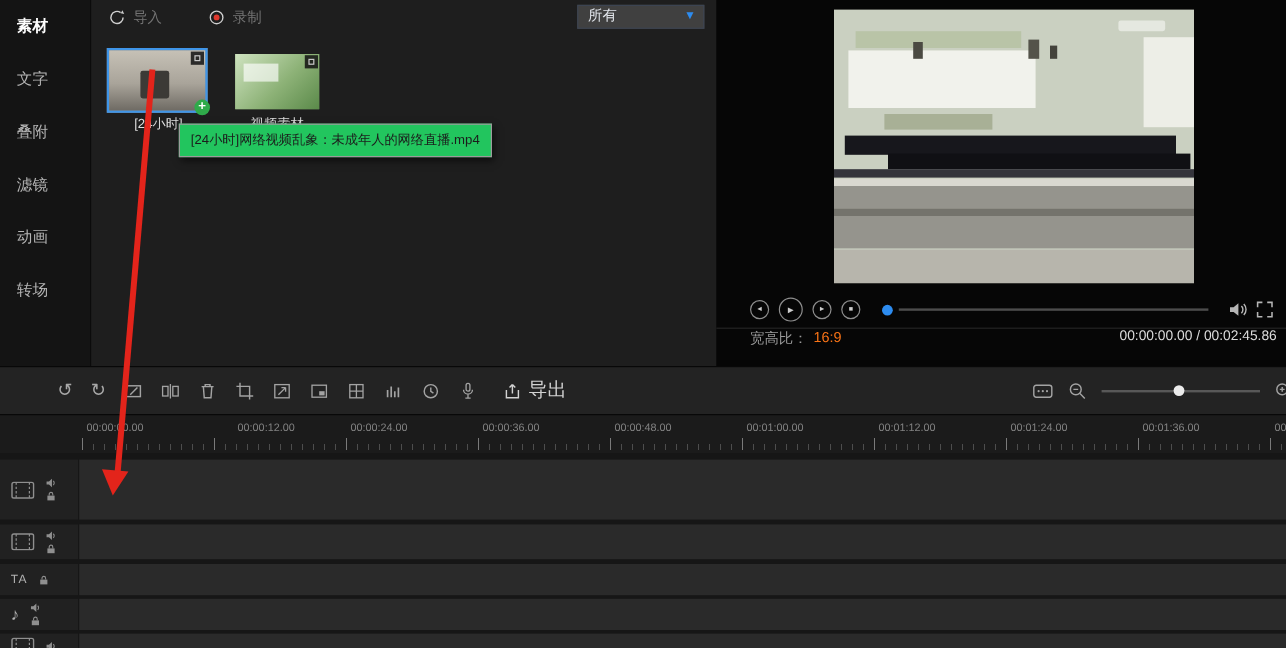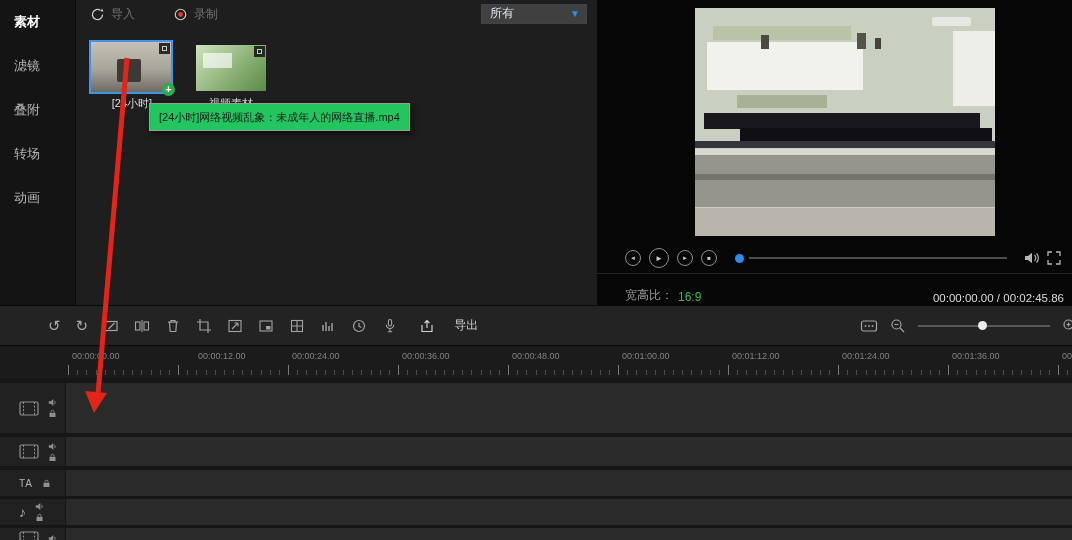--- a/index.html
+++ b/index.html
@@ -86,6 +86,7 @@
 
   <aside class="sidebar">
     <div class="side-item active">素材</div>
+    <div class="side-item">文字</div>
     <div class="side-item">滤镜</div>
     <div class="side-item">叠附</div>
     <div class="side-item">转场</div>

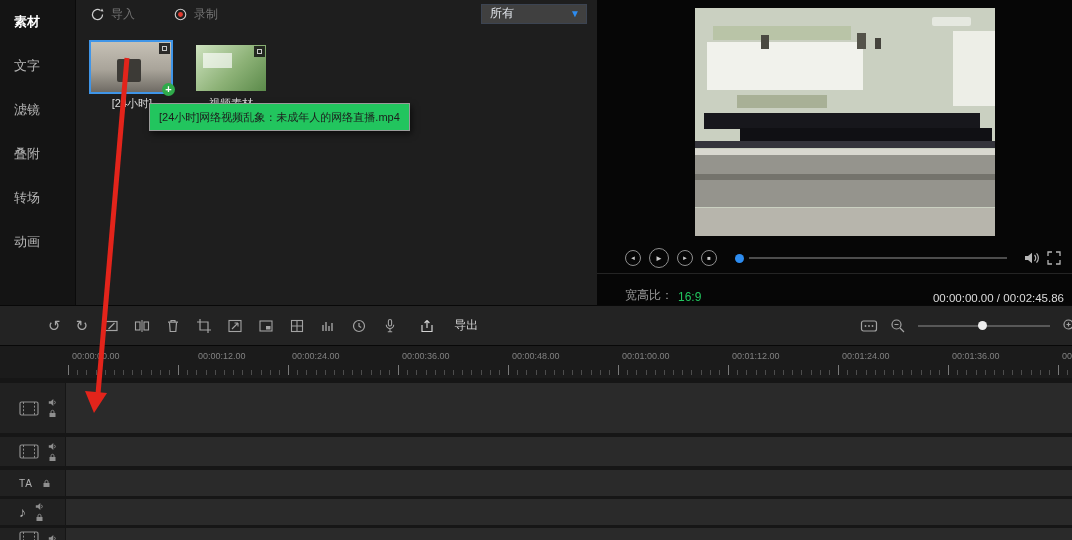--- a/index.html
+++ b/index.html
@@ -87,8 +87,8 @@
   <aside class="sidebar">
     <div class="side-item active">素材</div>
     <div class="side-item">文字</div>
+    <div class="side-item">叠附</div>
     <div class="side-item">滤镜</div>
-    <div class="side-item">叠附</div>
     <div class="side-item">转场</div>
     <div class="side-item">动画</div>
   </aside>

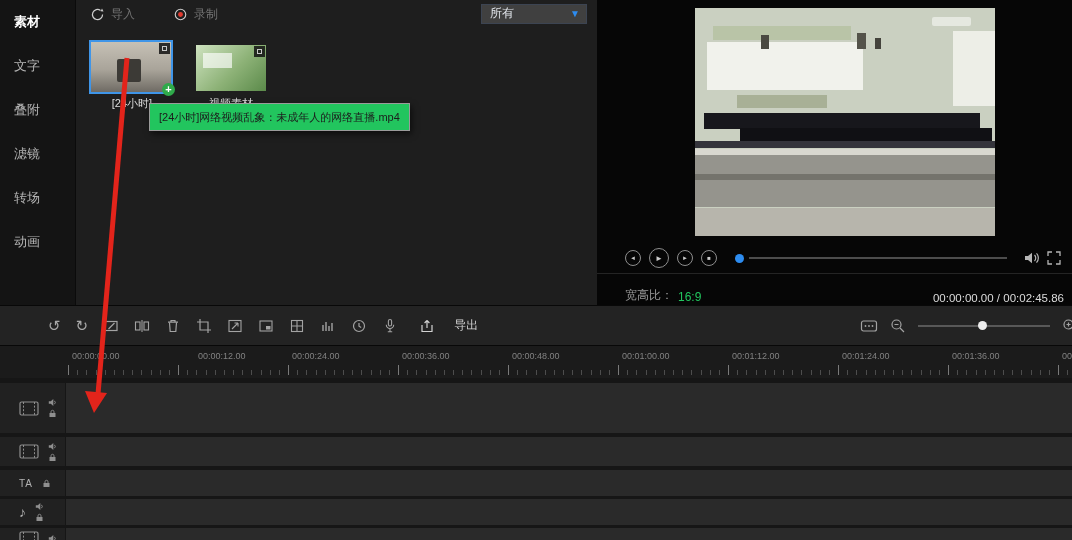--- a/index.html
+++ b/index.html
@@ -89,8 +89,8 @@
     <div class="side-item">文字</div>
     <div class="side-item">叠附</div>
     <div class="side-item">滤镜</div>
+    <div class="side-item">动画</div>
     <div class="side-item">转场</div>
-    <div class="side-item">动画</div>
   </aside>
 
   <section class="media">

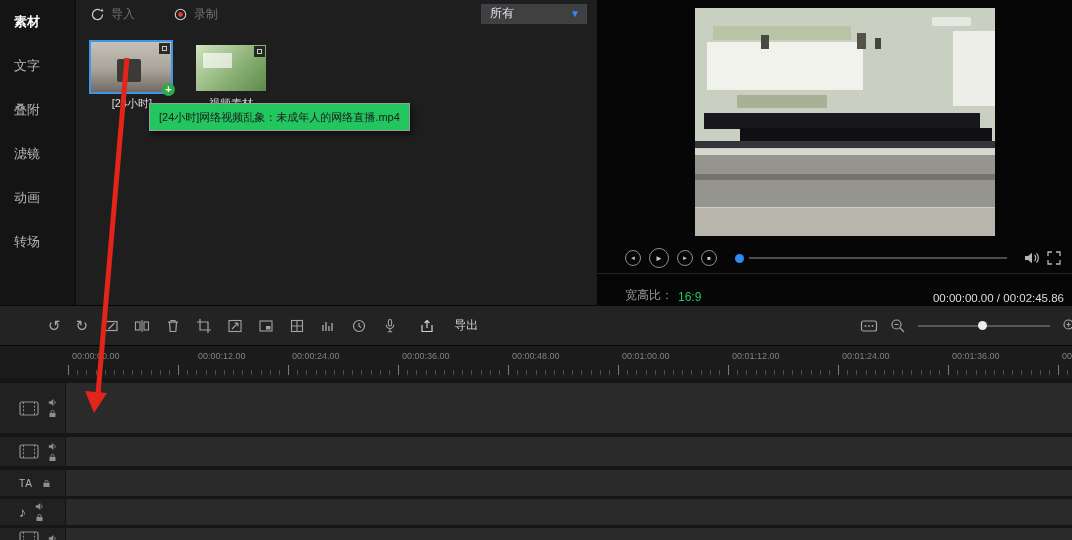--- a/index.html
+++ b/index.html
@@ -46,7 +46,7 @@
 .pdot{width:9px;height:9px;border-radius:50%;background:#2d8cf0;margin-left:10px;flex:0 0 auto;cursor:pointer}
 .pline{flex:1;height:2px;background:#4c4c4c;margin:0 10px 0 5px;cursor:pointer}
 .tr-icon{flex:0 0 auto;margin-left:6px;cursor:pointer}
-.info{position:absolute;left:0;right:0;top:273px;height:31px;border-top:1px solid #242424;display:flex;align-items:flex-end;padding:0 8px 0 28px;font-size:12px;color:#9a9a9a}
+.info{position:absolute;left:0;right:0;top:273px;height:31px;border-top:1px solid #242424;display:flex;align-items:flex-start;padding:0 8px 0 28px;font-size:12px;color:#9a9a9a}
 .aspect-val{color:#22c55e;margin-left:5px;cursor:pointer}
 .timecode{margin-left:auto;color:#dcdcdc;font-size:11.5px}
 

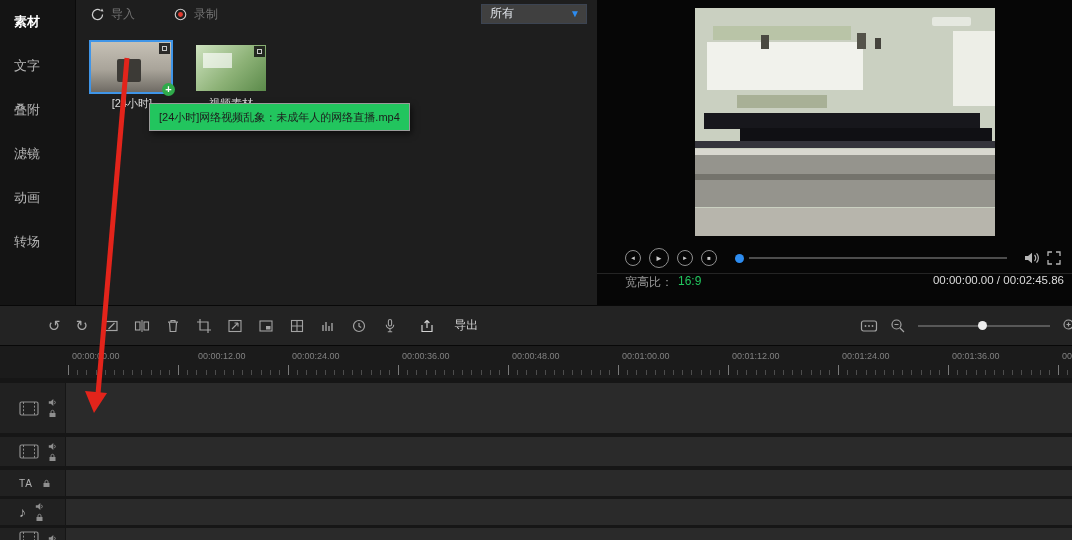--- a/index.html
+++ b/index.html
@@ -47,7 +47,7 @@
 .pline{flex:1;height:2px;background:#4c4c4c;margin:0 10px 0 5px;cursor:pointer}
 .tr-icon{flex:0 0 auto;margin-left:6px;cursor:pointer}
 .info{position:absolute;left:0;right:0;top:273px;height:31px;border-top:1px solid #242424;display:flex;align-items:flex-start;padding:0 8px 0 28px;font-size:12px;color:#9a9a9a}
-.aspect-val{color:#22c55e;margin-left:5px;cursor:pointer}
+.aspect-val{color:#f97316;margin-left:5px;cursor:pointer}
 .timecode{margin-left:auto;color:#dcdcdc;font-size:11.5px}
 
 

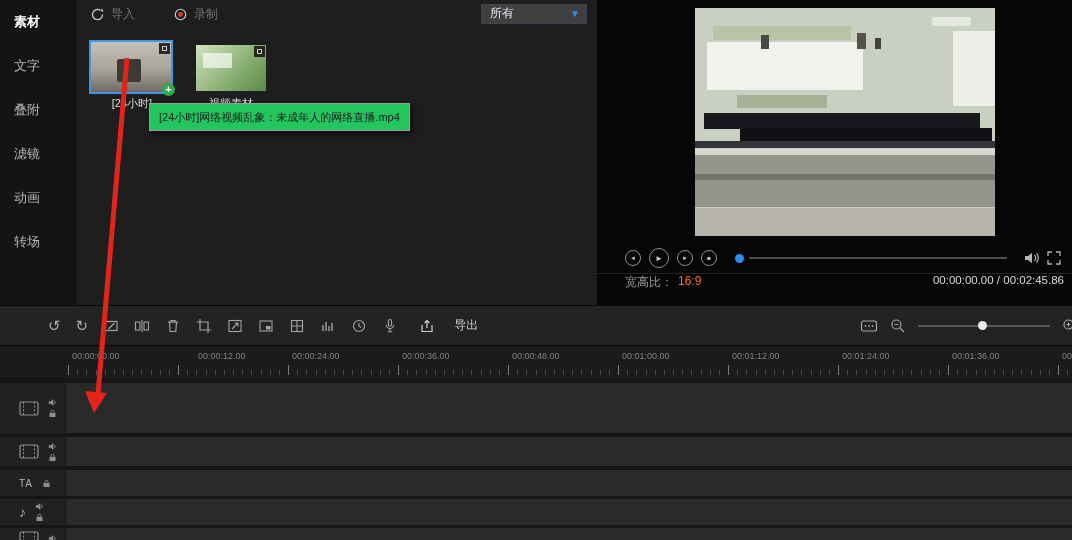--- a/index.html
+++ b/index.html
@@ -54,7 +54,7 @@
 .tl-toolbar{position:absolute;left:0;top:305px;width:1072px;height:40px;background:#232323;border-top:1px solid #080808;display:flex;align-items:center;padding-left:48px}
 .tli{width:16px;height:16px;flex:0 0 auto;margin-right:15px;cursor:pointer}
 .tli.txt{width:auto;font-size:15px;color:#a8a8a8;line-height:16px}
-.export{display:flex;align-items:center;gap:19px;margin-left:6px;font-size:12px;color:#d2d2d2;cursor:pointer}
+.export{display:flex;align-items:center;gap:5px;margin-left:6px;font-size:16px;color:#d2d2d2;cursor:pointer}
 .tlb-right{margin-left:auto;display:flex;align-items:center;gap:12px;margin-right:-6px}
 .slider{position:relative;width:132px;height:2px;background:#585858;cursor:pointer}
 .shandle{position:absolute;left:60px;top:-4px;width:9px;height:9px;border-radius:50%;background:#ececec;cursor:pointer}

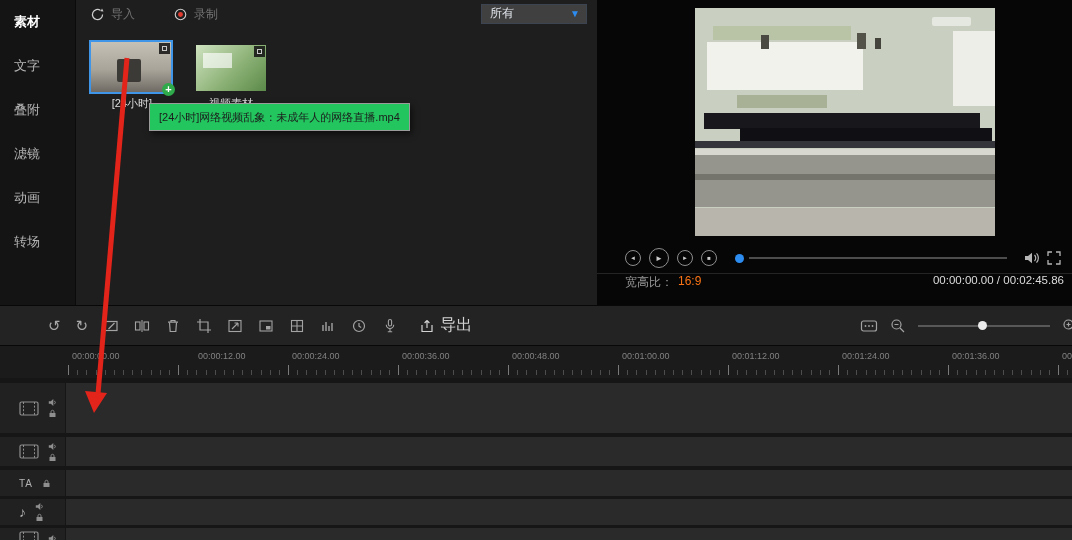--- a/index.html
+++ b/index.html
@@ -69,7 +69,7 @@
 .tracks{position:absolute;left:0;top:378px;width:1072px;height:162px;background:#161616}
 .trow{position:absolute;left:0;right:0}
 .t1{top:5px;height:50px}.t2{top:59px;height:29px}.t3{top:92px;height:26px}.t4{top:121px;height:26px}.t5{top:150px;height:20px}
-.thead{position:absolute;left:0;top:0;bottom:0;width:65px;background:#212121;display:flex;align-items:center;padding-left:19px}
+.thead{position:absolute;left:0;top:0;bottom:0;width:65px;background:#212121;display:flex;align-items:center;padding-left:9px}
 .lane{position:absolute;left:66px;right:0;top:0;bottom:0;background:#2a2a2a;cursor:pointer}
 .minis{display:flex;flex-direction:column;gap:2px;margin-left:9px}
 .ta{font-size:10px;color:#b2b2b2;letter-spacing:1px}

